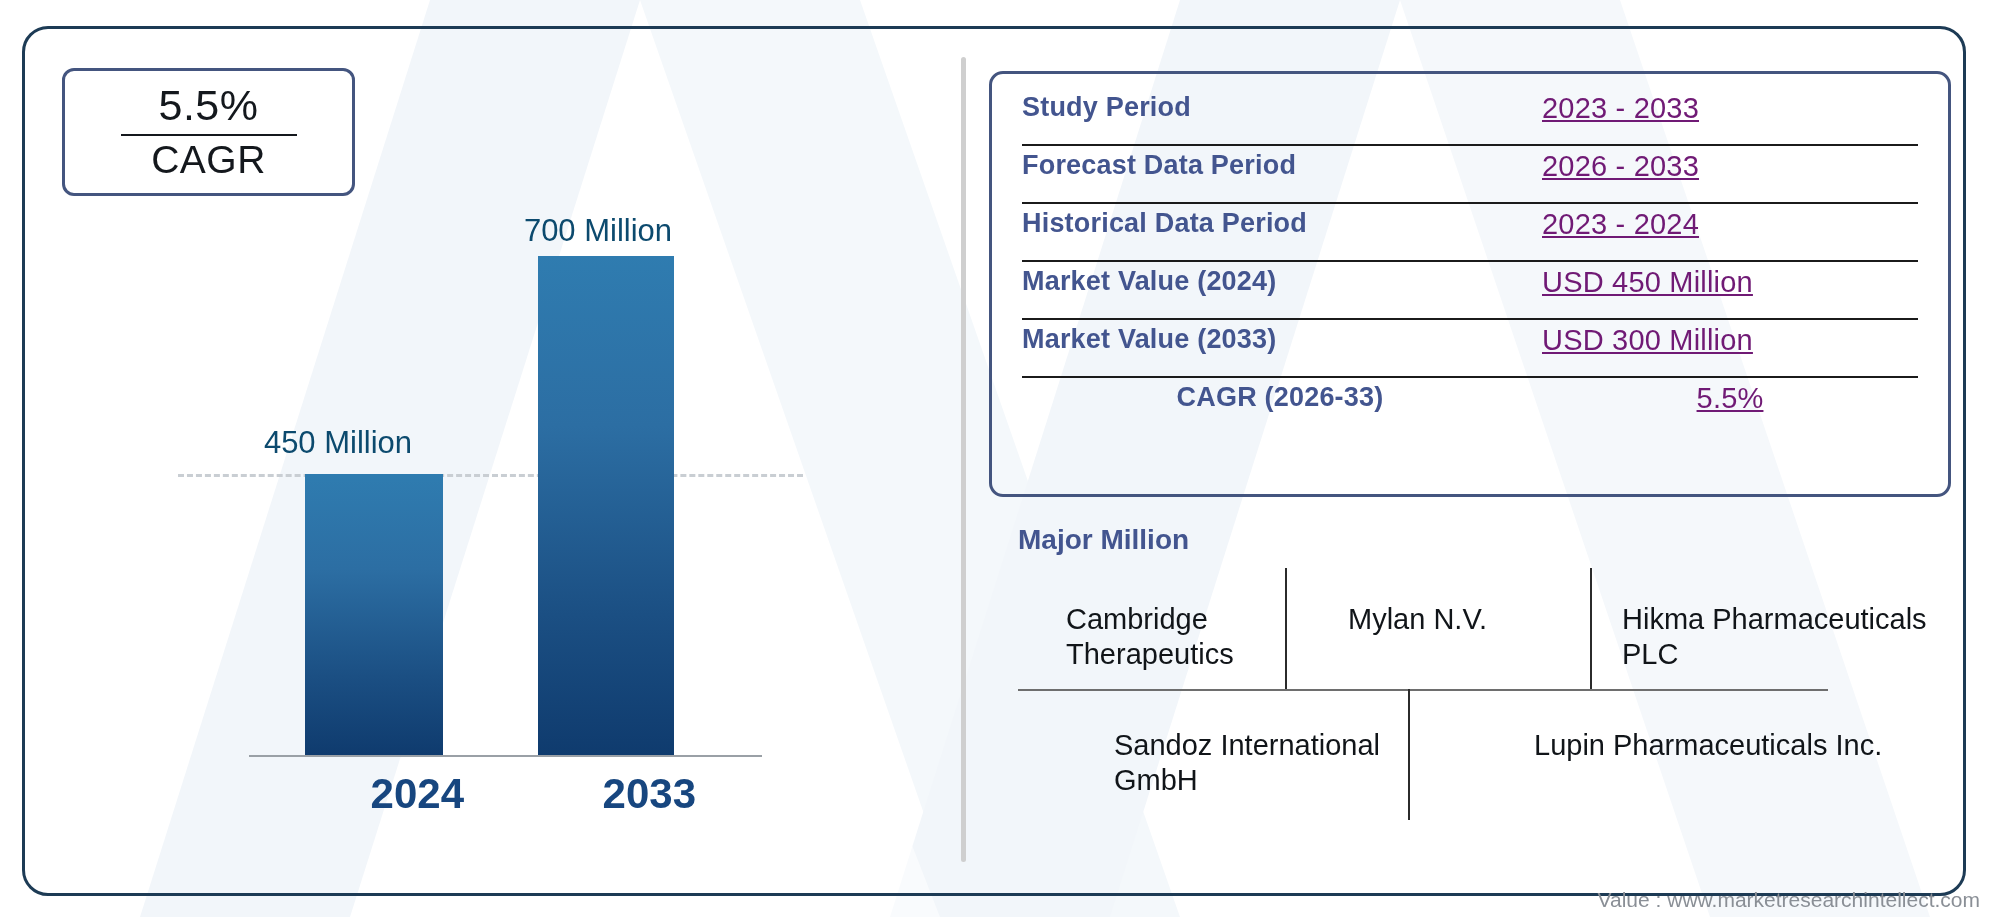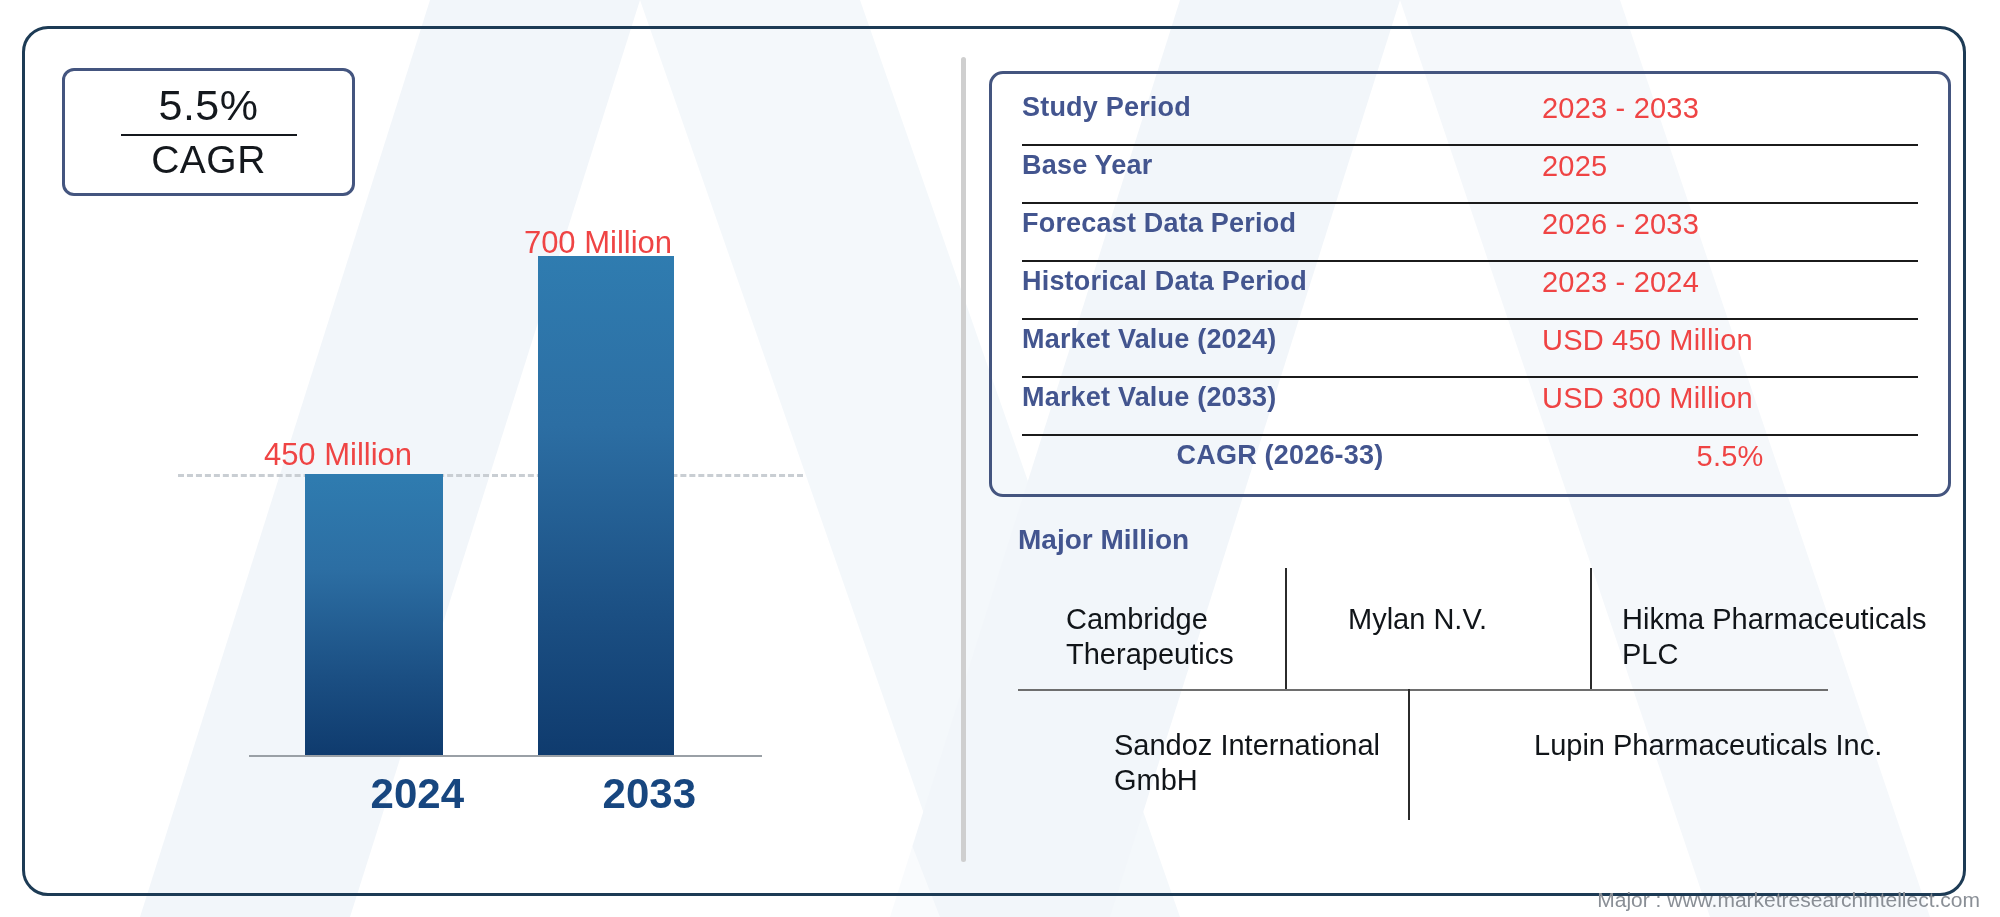--- a/index.html
+++ b/index.html
@@ -169,8 +169,9 @@
   }
   .info-val {
     font-size: 29px;
-    color: #ef4444;
+    color: #701a75;
     letter-spacing: 0.2px;
+    text-decoration: underline;
   }
 
   

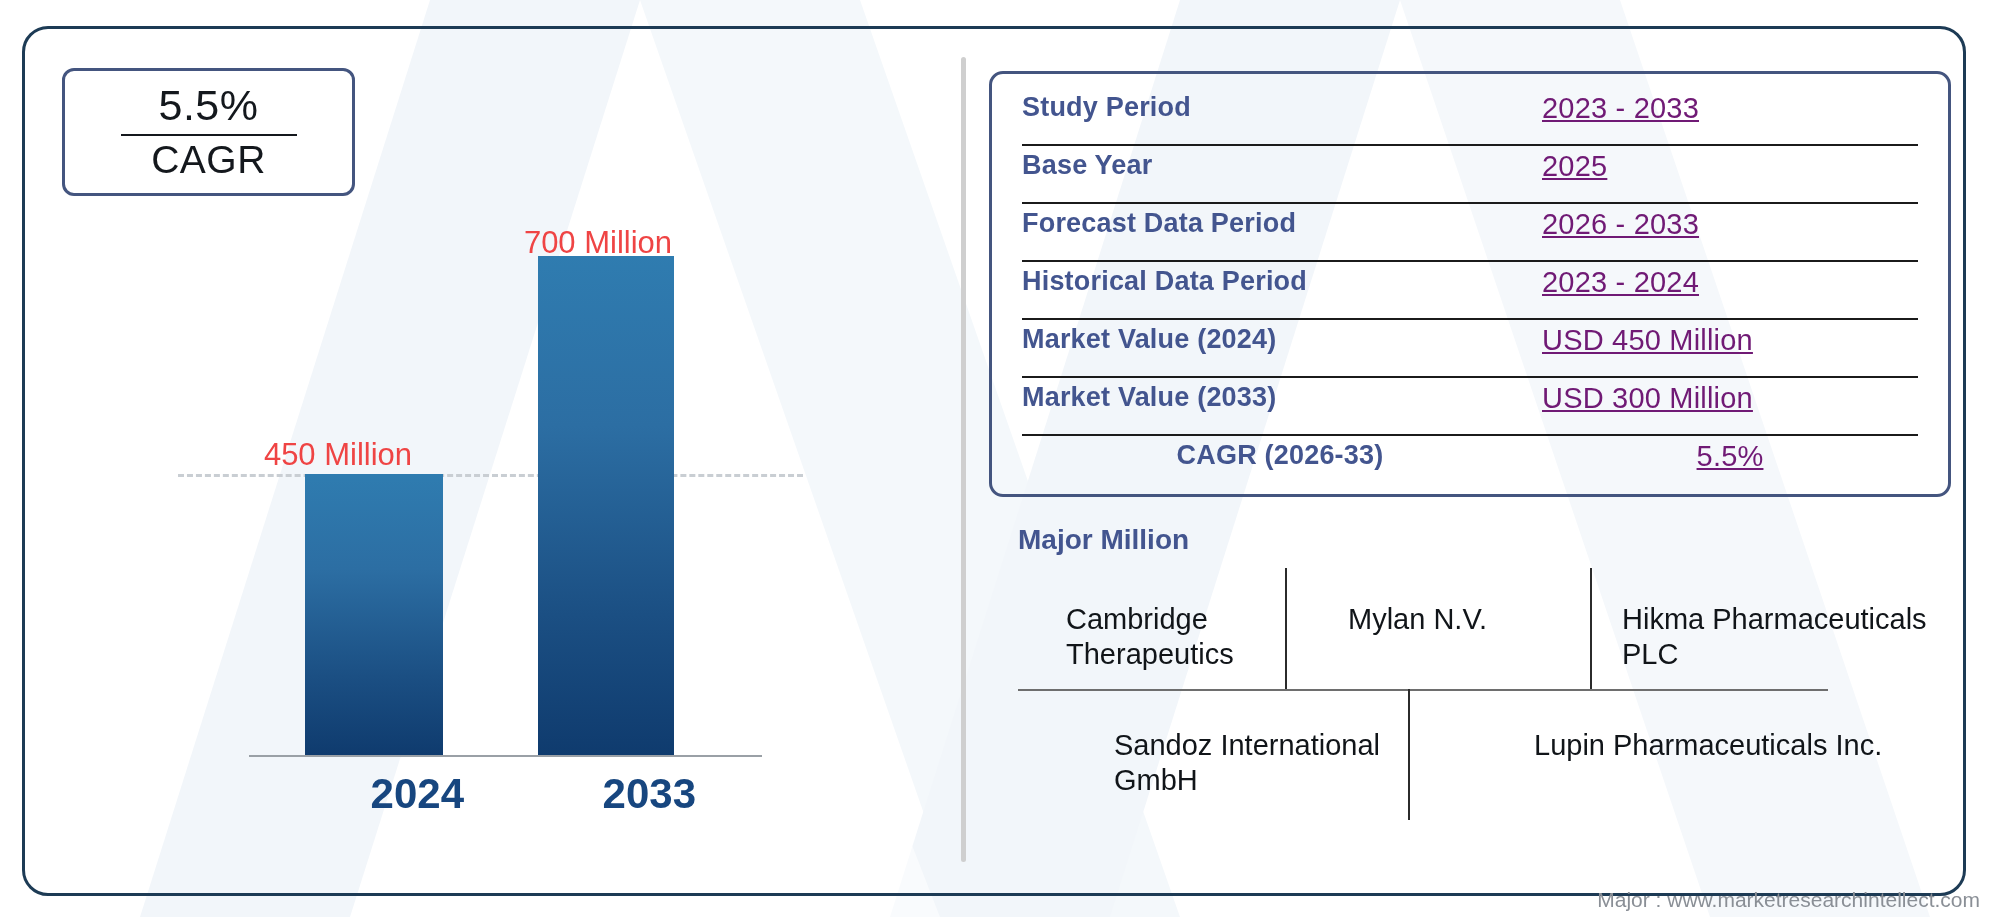--- a/index.html
+++ b/index.html
@@ -269,10 +269,6 @@
       <div class="info-val">2023 - 2033</div>
     </div>
     <div class="info-row">
-      <div class="info-key">Base Year</div>
-      <div class="info-val">2025</div>
-    </div>
-    <div class="info-row">
       <div class="info-key">Forecast Data Period</div>
       <div class="info-val">2026 - 2033</div>
     </div>

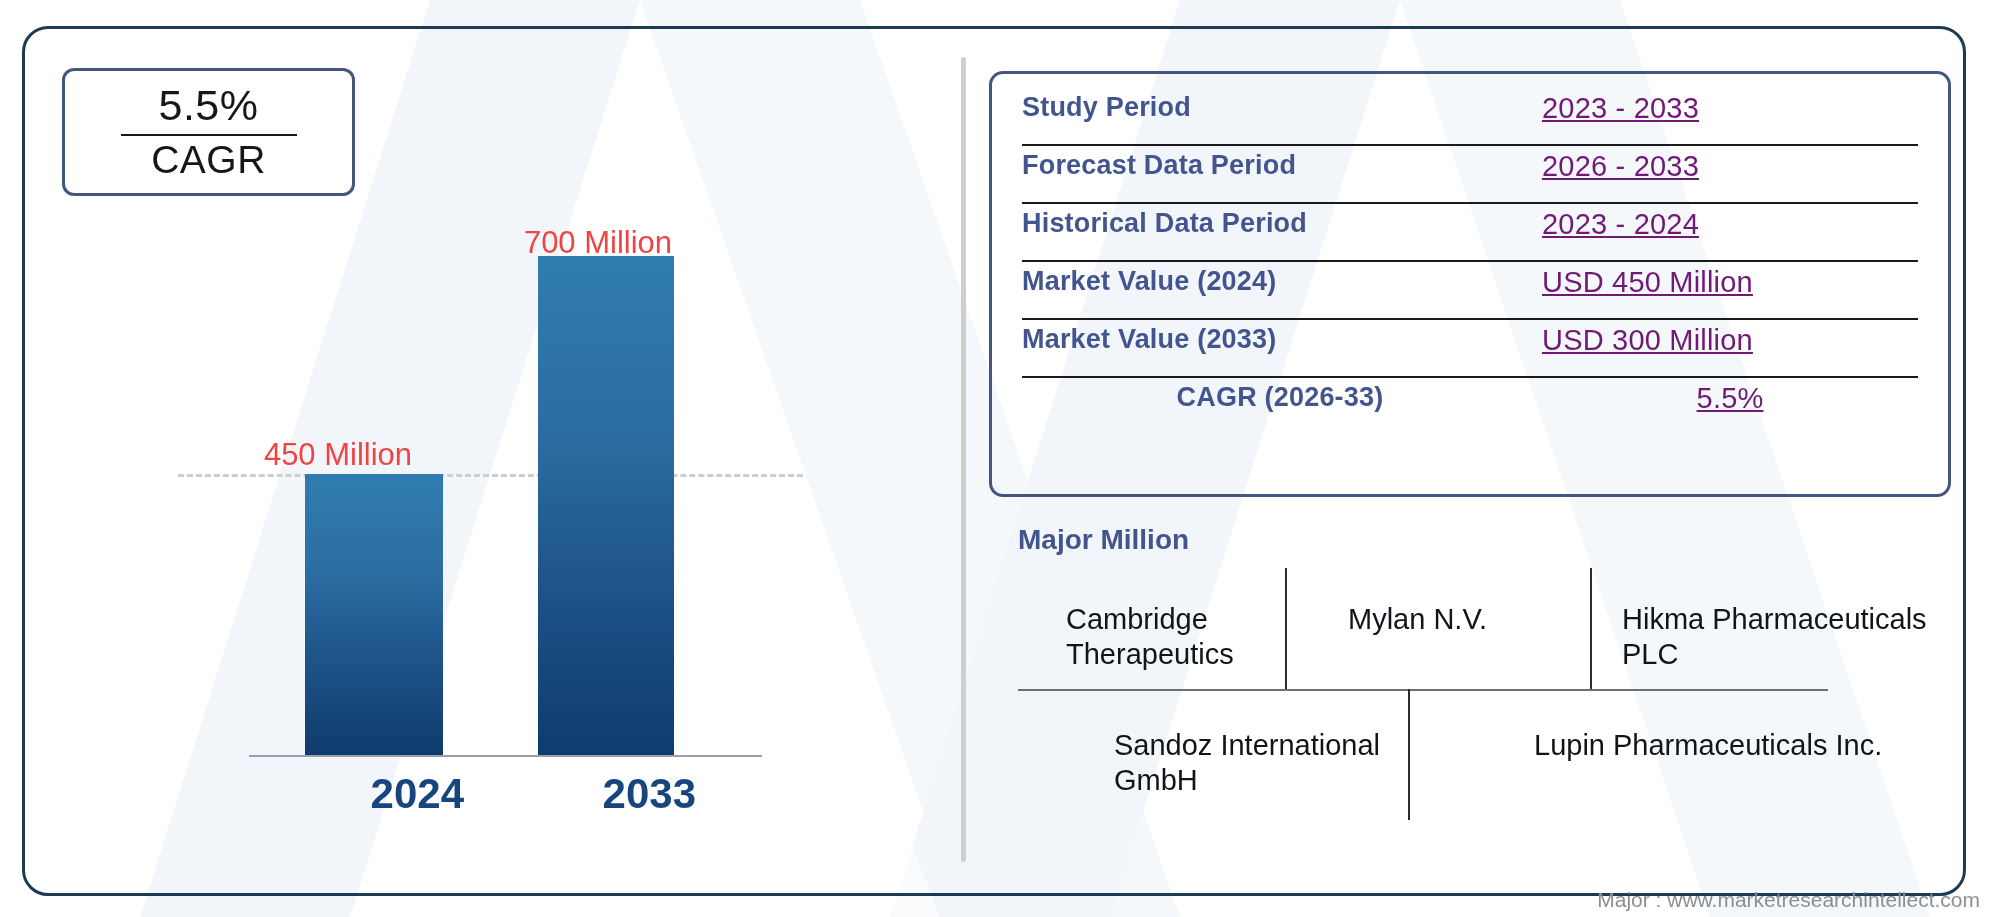--- a/index.html
+++ b/index.html
@@ -86,10 +86,9 @@
   .bar-label {
     position: absolute;
     font-size: 31px;
-    color: #ef4444;
+    color: #0c4a6e;
     white-space: nowrap;
     text-align: center;
-    margin-top: 12px;
   }
   .bar {
     position: absolute;

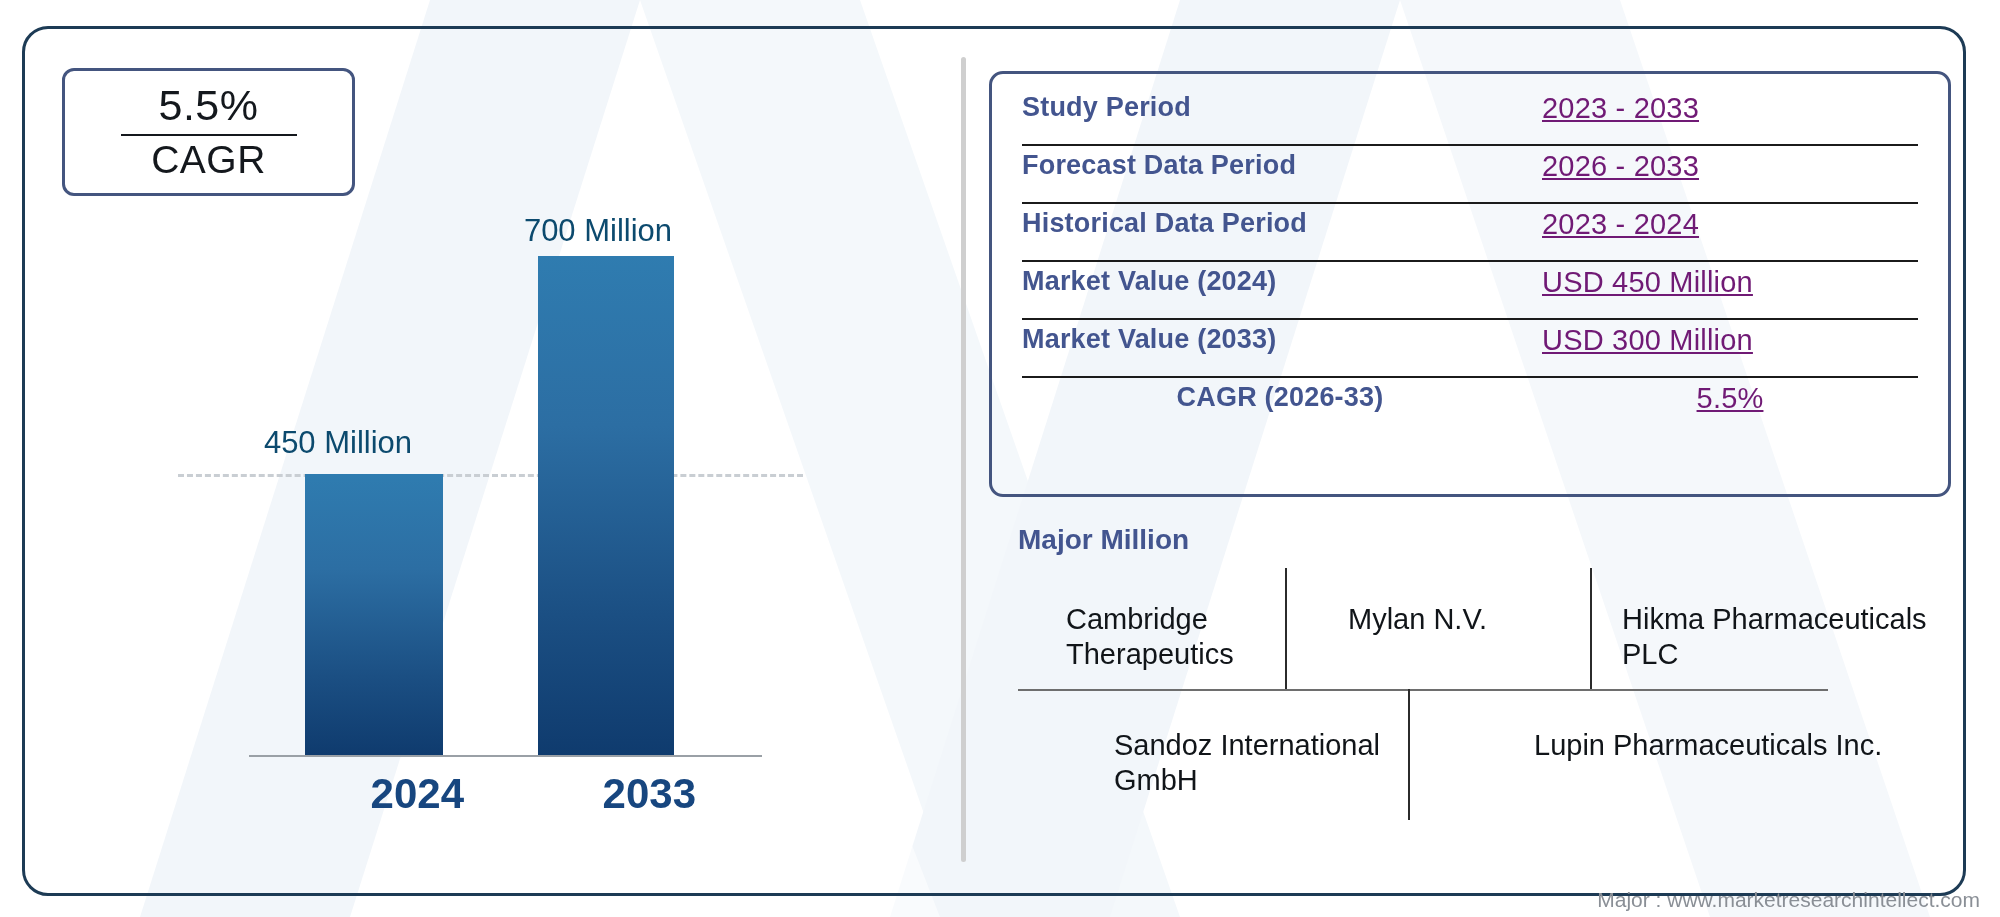--- a/index.html
+++ b/index.html
@@ -304,7 +304,7 @@
     <div class="p-cell" style="left:500px; top:160px; width:400px;margin-left:16px;">Lupin Pharmaceuticals Inc.</div>
   </div>
 
-  <div class="source">Major : www.marketresearchintellect.com</div>
+  <div class="source">Value : www.marketresearchintellect.com</div>
 
 </div>
 

